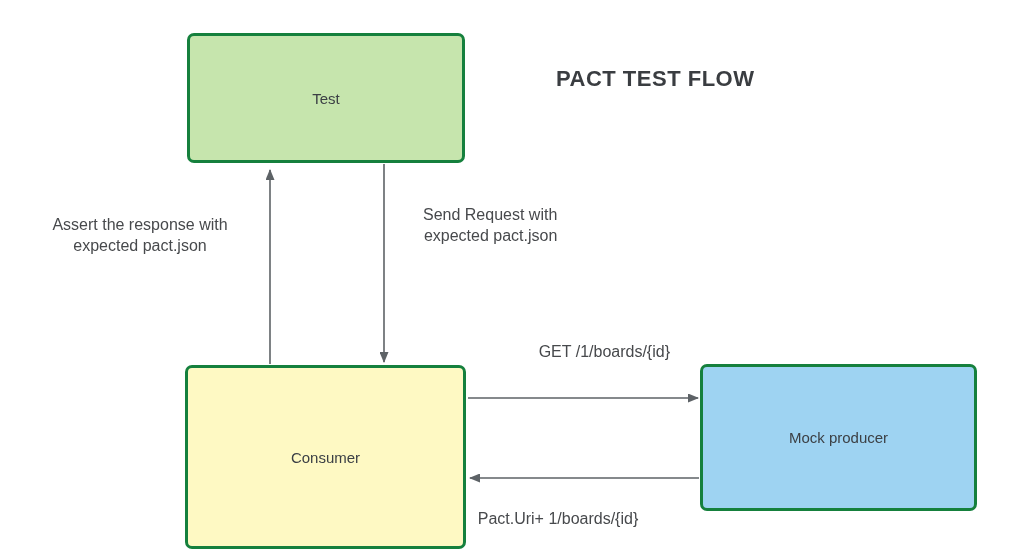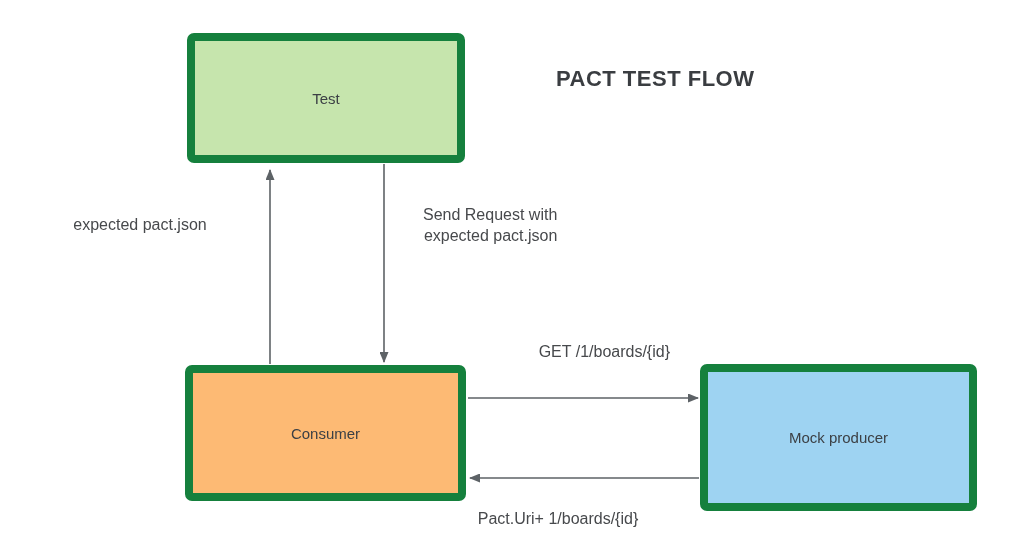--- a/index.html
+++ b/index.html
@@ -14,7 +14,7 @@
   .node {
     position: absolute;
     box-sizing: border-box;
-    border: 8px solid #15803d;
+    border: 3px solid #15803d;
     border-radius: 7px;
     display: flex;
     align-items: center;

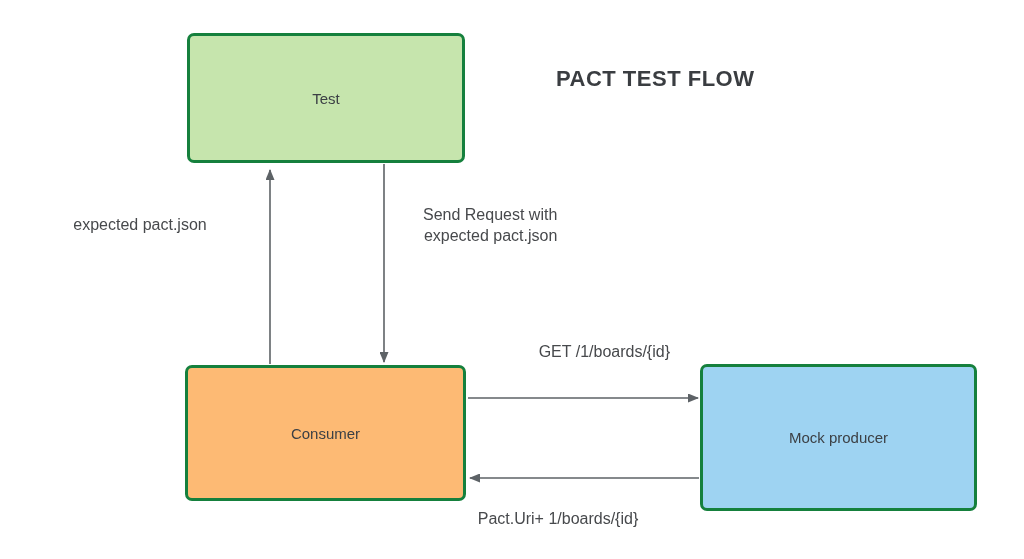--- a/index.html
+++ b/index.html
@@ -86,6 +86,7 @@
   </div>
 
   <div class="edge-label lbl-assert">
+    <span>Assert the response with</span>
     <span>expected pact.json</span>
   </div>
   <div class="edge-label lbl-send">

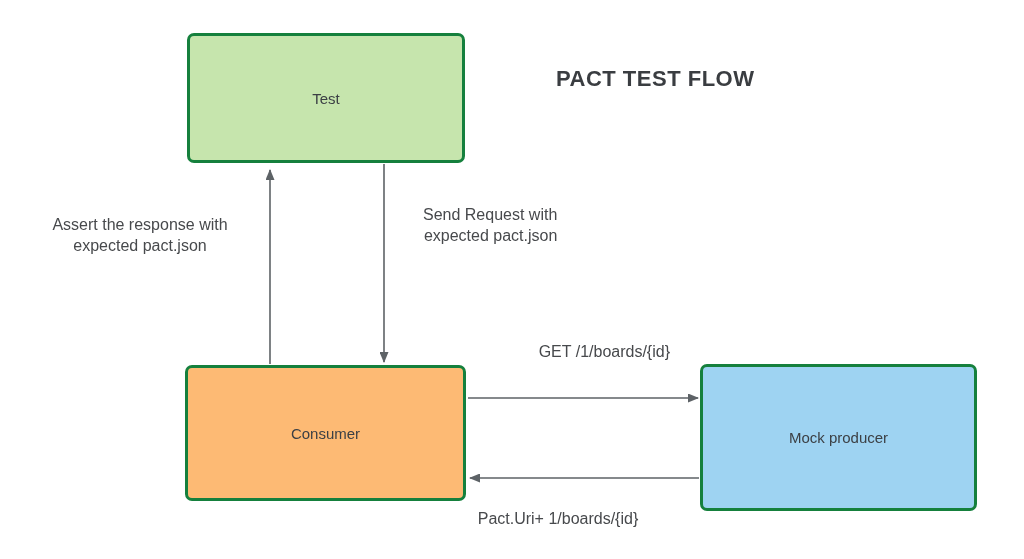--- a/index.html
+++ b/index.html
@@ -23,7 +23,7 @@
     color: #3c4045;
   }
   .node-test     { left: 187px; top: 33px;  width: 278px; height: 130px; background: #c6e5ad; }
-  .node-consumer { left: 185px; top: 365px; width: 281px; height: 136px; background: #fdba74; }
+  .node-consumer { left: 185px; top: 365px; width: 281px; height: 184px; background: #fef9c3; }
   .node-mock     { left: 700px; top: 364px; width: 277px; height: 147px; background: #9ed3f2; }
   .diagram-title {
     position: absolute;

